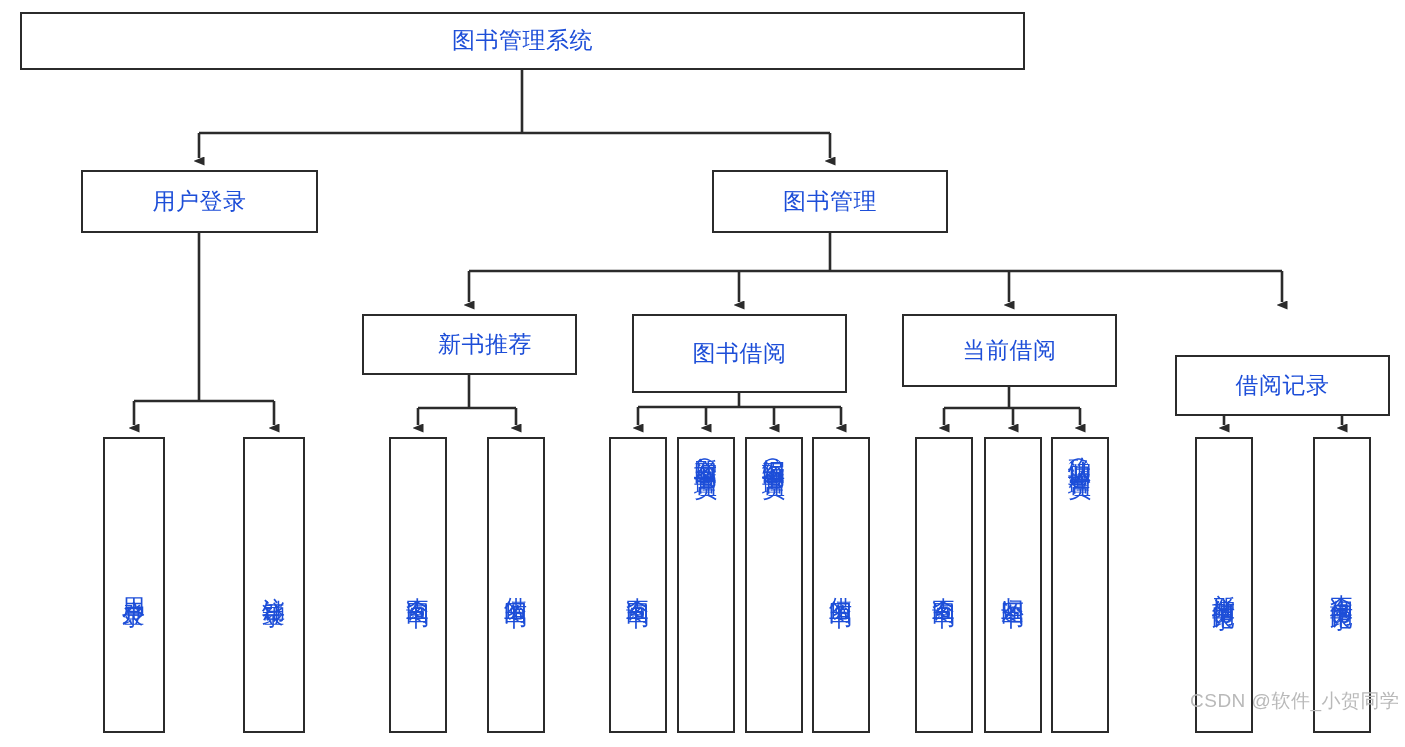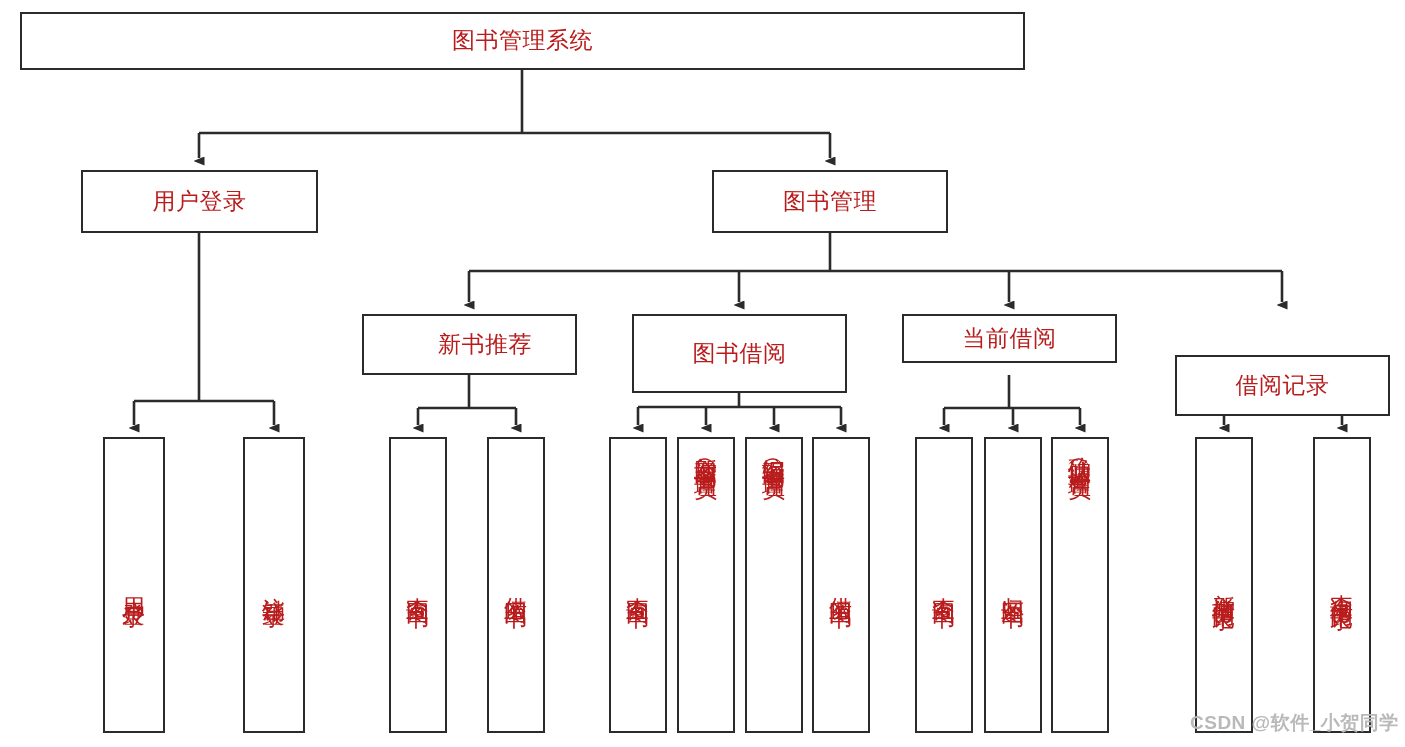--- a/index.html
+++ b/index.html
@@ -33,7 +33,7 @@
     display: flex;
     align-items: center;
     justify-content: center;
-    color: #b91c1c;
+    color: #1d4ed8;
   }
   .node .label {
     display: block;

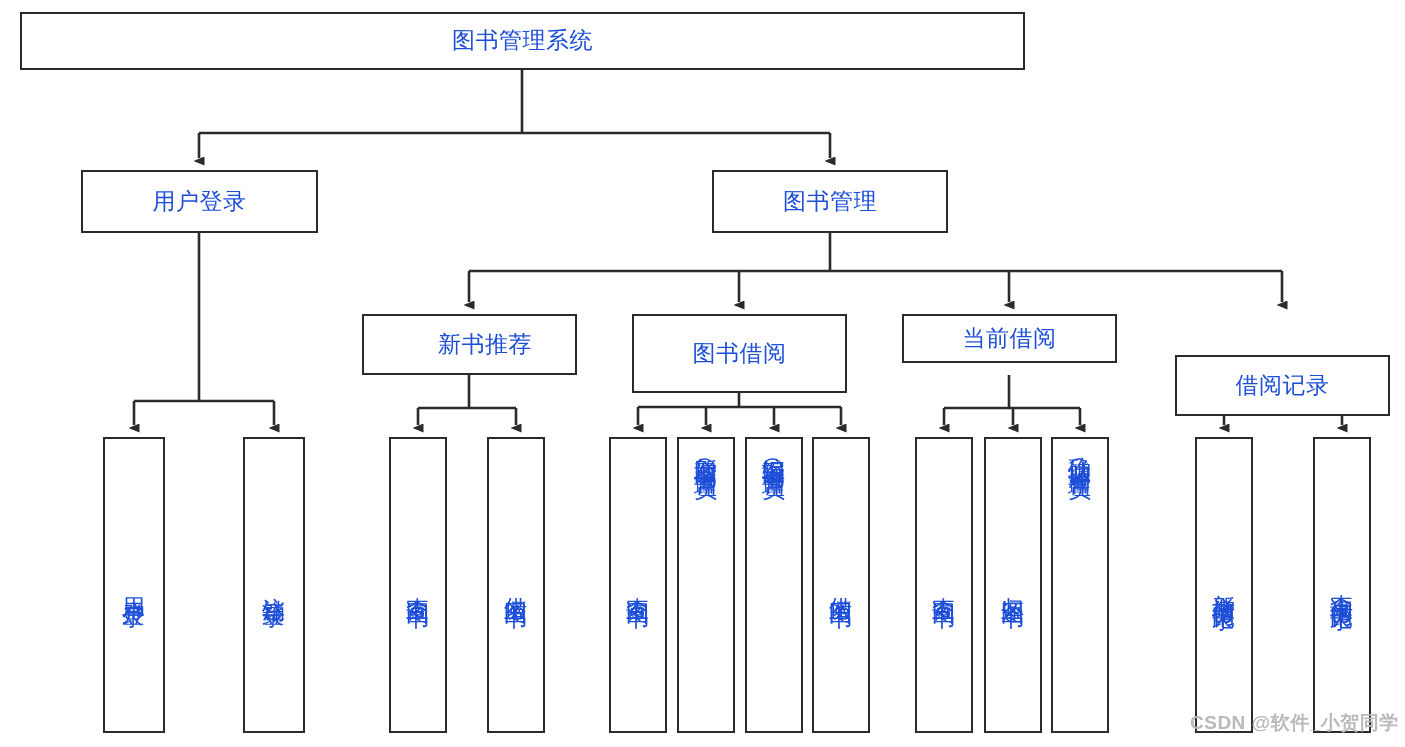--- a/index.html
+++ b/index.html
@@ -151,7 +151,7 @@
     <span class="label">图书借阅</span>
   </div>
 
-  <div class="node horiz" style="left:902px; top:314px; width:215px; height:49px;">
+  <div class="node horiz" style="left:902px; top:314px; width:215px; height:73px;">
     <span class="label">当前借阅</span>
   </div>
 

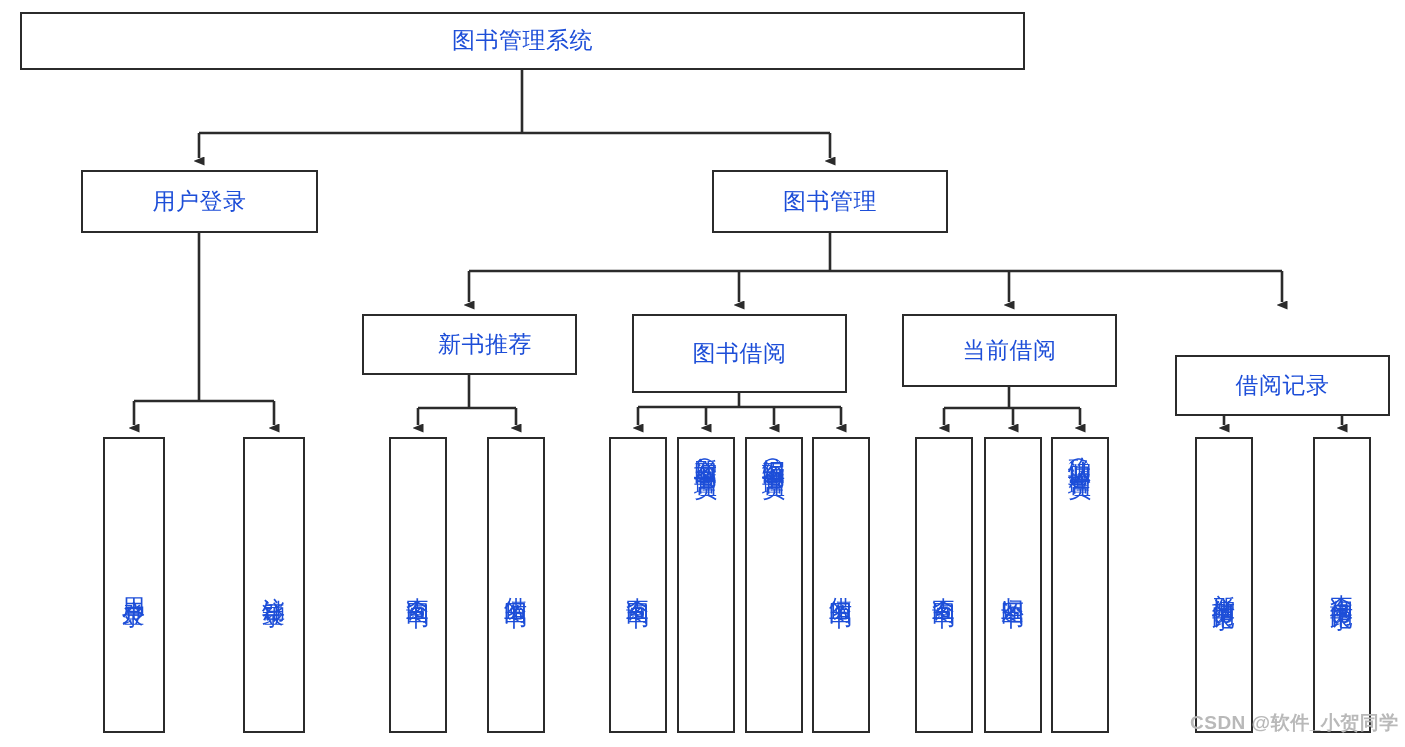--- a/index.html
+++ b/index.html
@@ -68,12 +68,11 @@
   .watermark {
     position: absolute;
     left: 1190px;
-    top: 710px;
+    top: 688px;
     font-size: 19px;
     color: #b9b9b9;
     white-space: nowrap;
     letter-spacing: 0.5px;
-    font-weight: bold;
   }
 </style>
 </head>

